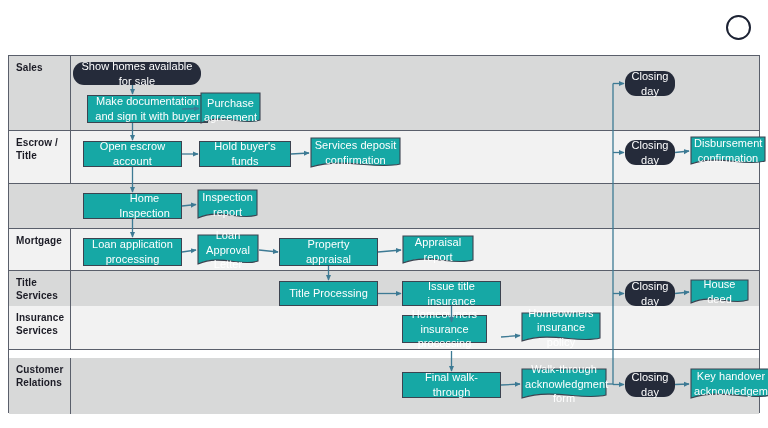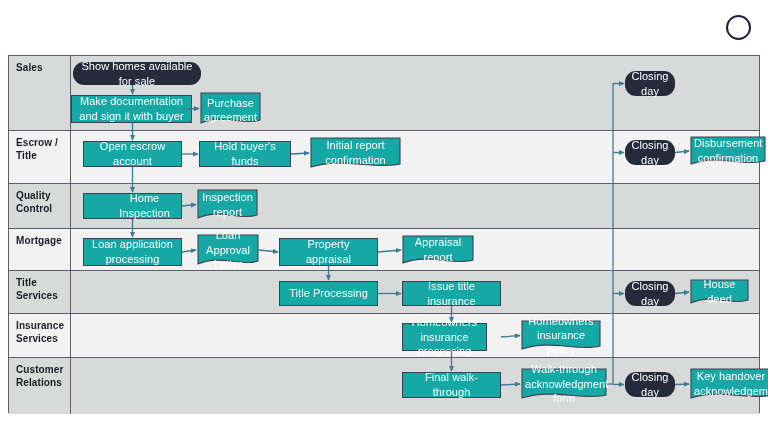--- a/index.html
+++ b/index.html
@@ -105,7 +105,7 @@
         <div class="lane-label">Sales</div>
         <div class="lane-body">
           <div class="node terminator" style="left: 2px; top: 6px; width: 128px; height: 23px;">Show homes available for sale</div>
-          <div class="node process" style="left: 0; top: 39px; width: 121px; height: 28px;">Make documentation and sign it with buyer</div>
+          <div class="node process" style="left: 16px; top: 39px; width: 121px; height: 28px;">Make documentation and sign it with buyer</div>
           <div class="node doc" style="left: 129px; top: 36px; width: 61px; height: 33px; display: flex; align-items: flex-end; justify-content: center;">
             <svg class="doc-svg" viewBox="0 0 61 33" preserveAspectRatio="none">
               <path d="M1,1 L60,1 L60,28 C43.92,34 23.18,21 1,31 Z" fill="#16a8a5" stroke="#3c4350" stroke-width="1.1"></path>

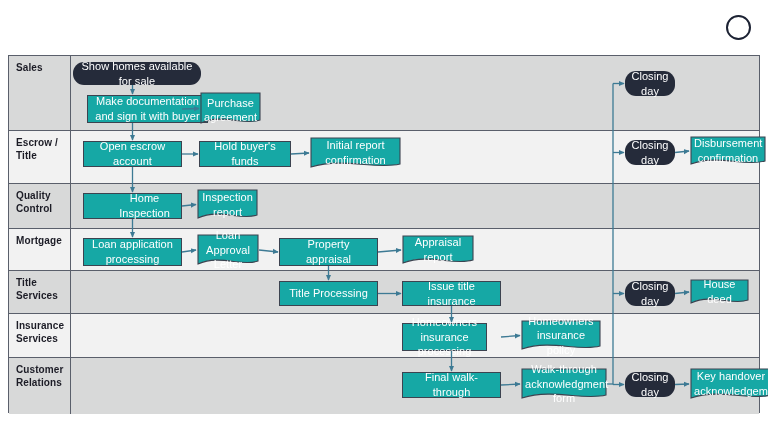--- a/index.html
+++ b/index.html
@@ -124,7 +124,7 @@
             <svg class="doc-svg" viewBox="0 0 91 32" preserveAspectRatio="none">
               <path d="M1,1 L90,1 L90,27 C65.52,33 34.58,20 1,30 Z" fill="#16a8a5" stroke="#3c4350" stroke-width="1.1"></path>
             </svg>
-            <div class="doc-text">Initial report confirmation</div>
+            <div class="doc-text">Services deposit confirmation</div>
           </div>
           <div class="node terminator" style="left: 554px; top: 9px; width: 50px; height: 25px;">Closing day</div>
           <div class="node doc" style="left: 619px; top: 5px; width: 76px; height: 30px; display: flex; align-items: center; ">

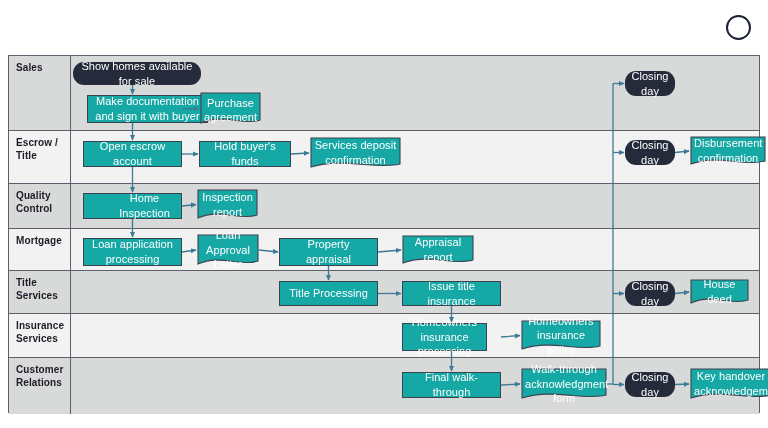--- a/index.html
+++ b/index.html
@@ -136,7 +136,6 @@
         </div>
       </div>
       <div class="lane alt" style="top: 128px; height: 45px;">
-        <div class="lane-label">Quality Control</div>
         <div class="lane-body">
           <div class="node process" style="left: 12px; top: 9px; width: 99px; height: 26px; padding-left: 28px;">Home Inspection</div>
           <div class="node doc" style="left: 126px; top: 5px; width: 61px; height: 31px; display: flex; align-items: center; justify-content: center;">

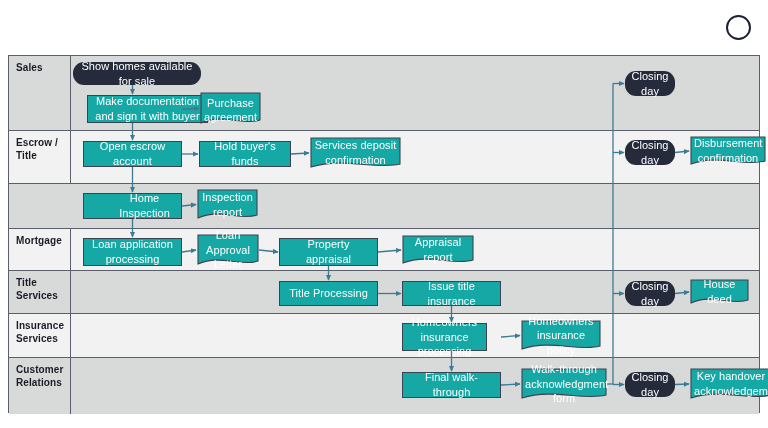--- a/index.html
+++ b/index.html
@@ -179,7 +179,7 @@
           </div>
         </div>
       </div>
-      <div class="lane base" style="top: 258px; height: 44px;">
+      <div class="lane base" style="top: 250px; height: 44px;">
         <div class="lane-label">Insurance Services</div>
         <div class="lane-body">
           <div class="node process" style="left: 331px; top: 9px; width: 85px; height: 28px;">Homeowners insurance processing</div>

